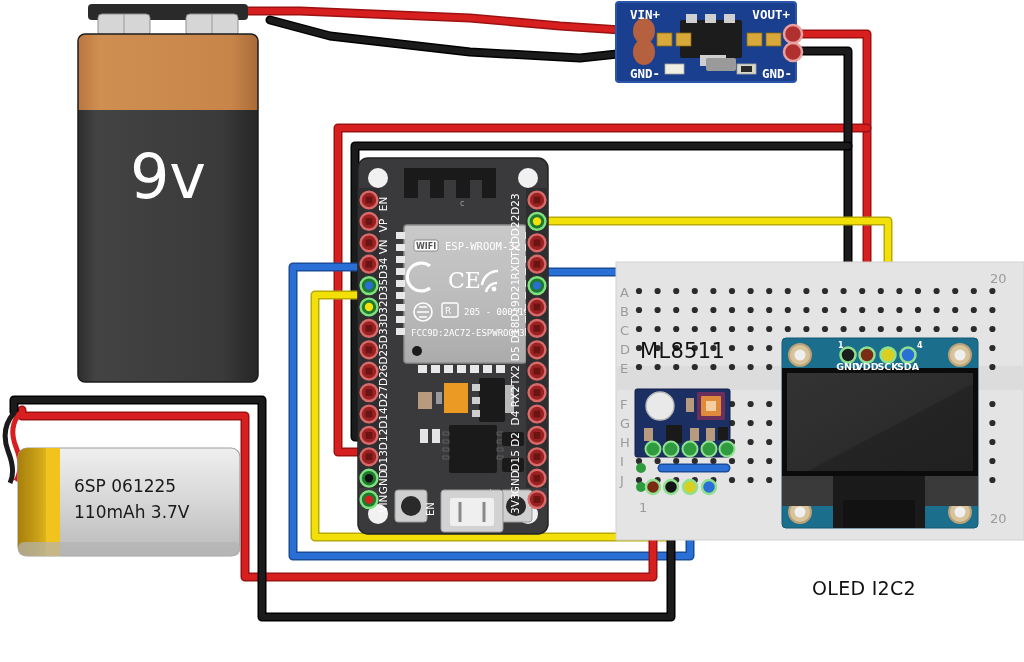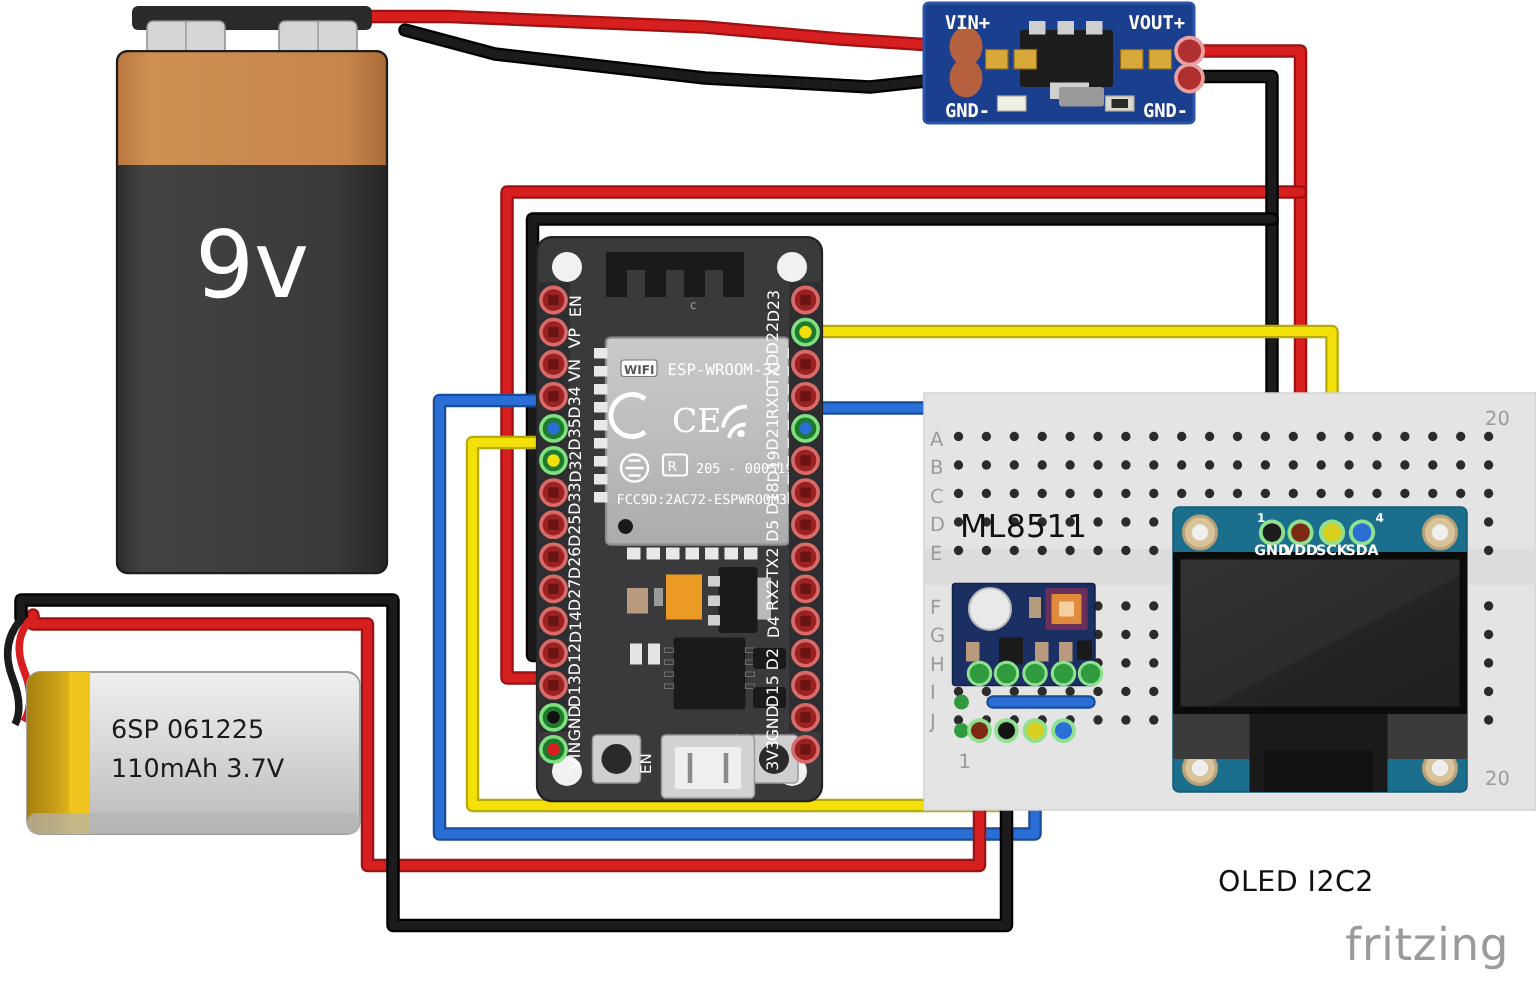--- a/index.html
+++ b/index.html
@@ -674,7 +674,6 @@
 
 <div class="lbl" id="lbl-ml">ML8511</div>
 <div class="lbl" id="lbl-oled">OLED I2C2</div>
-<div id="wm">fritzing</div>
 
 </div>
 

